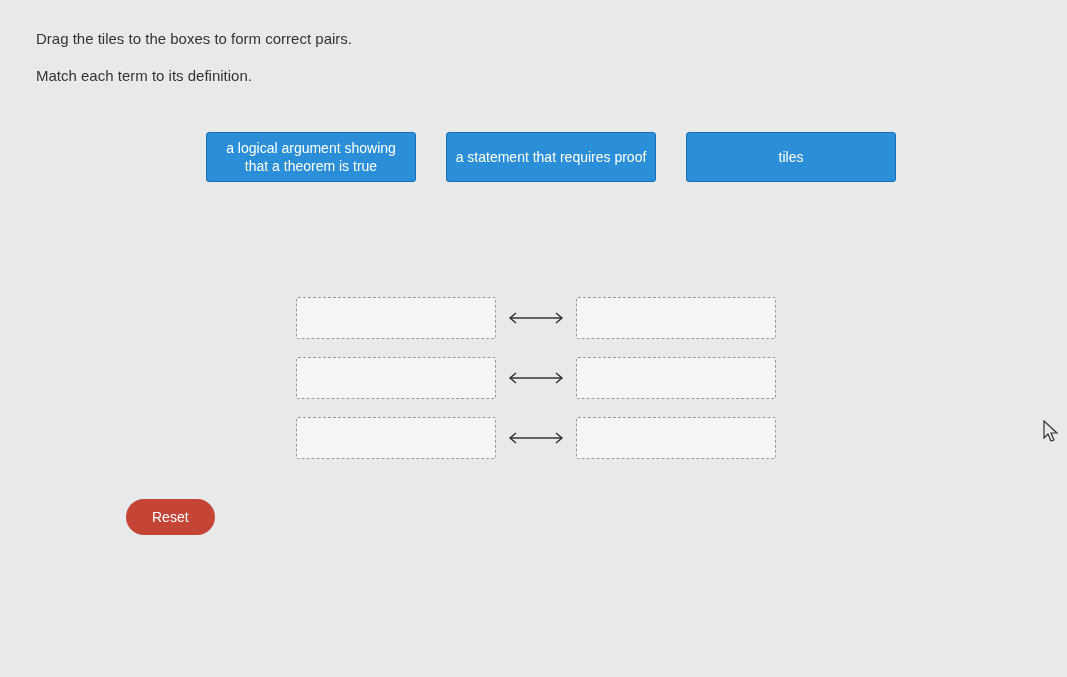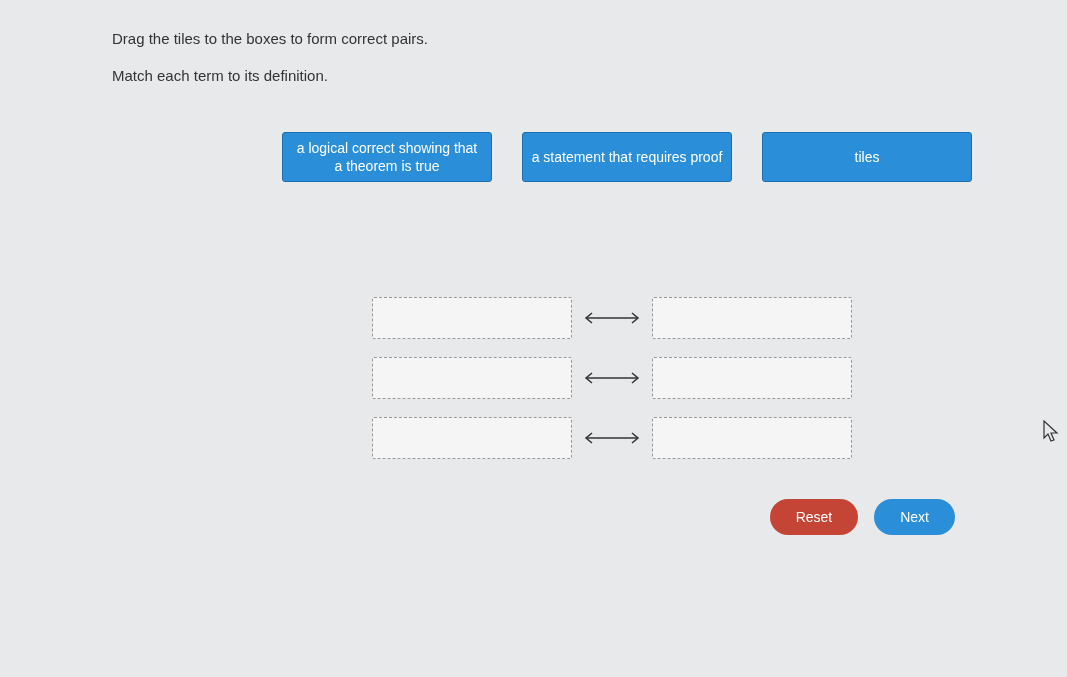--- a/index.html
+++ b/index.html
@@ -16,7 +16,7 @@
       position: relative;
     }
     .content {
-      padding: 30px 112px;
+      padding: 30px 36px;
     }
     .instruction-1 {
       font-size: 15px;

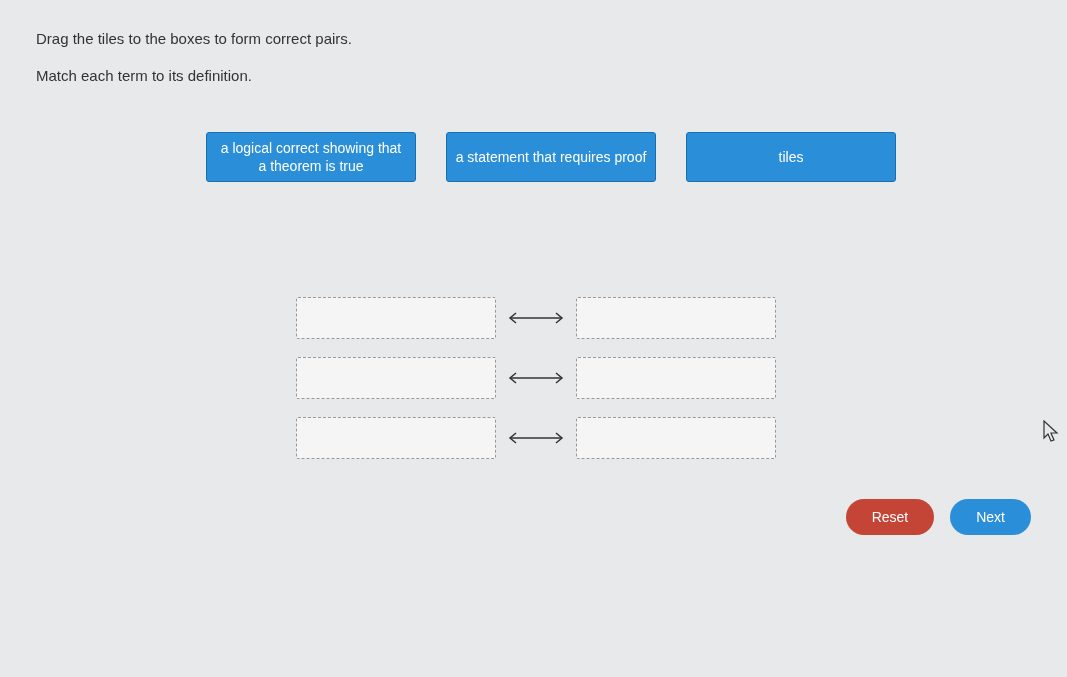--- a/index.html
+++ b/index.html
@@ -112,7 +112,7 @@
   <div class="instruction-2">Match each term to its definition.</div>
 
   <div class="tiles-grid">
-    <div class="tile">a logical correct showing that a theorem is true</div>
+    <div class="tile">a logical argument showing that a theorem is true</div>
     <div class="tile">a statement that requires proof</div>
     <div class="tile">tiles</div>
   </div>

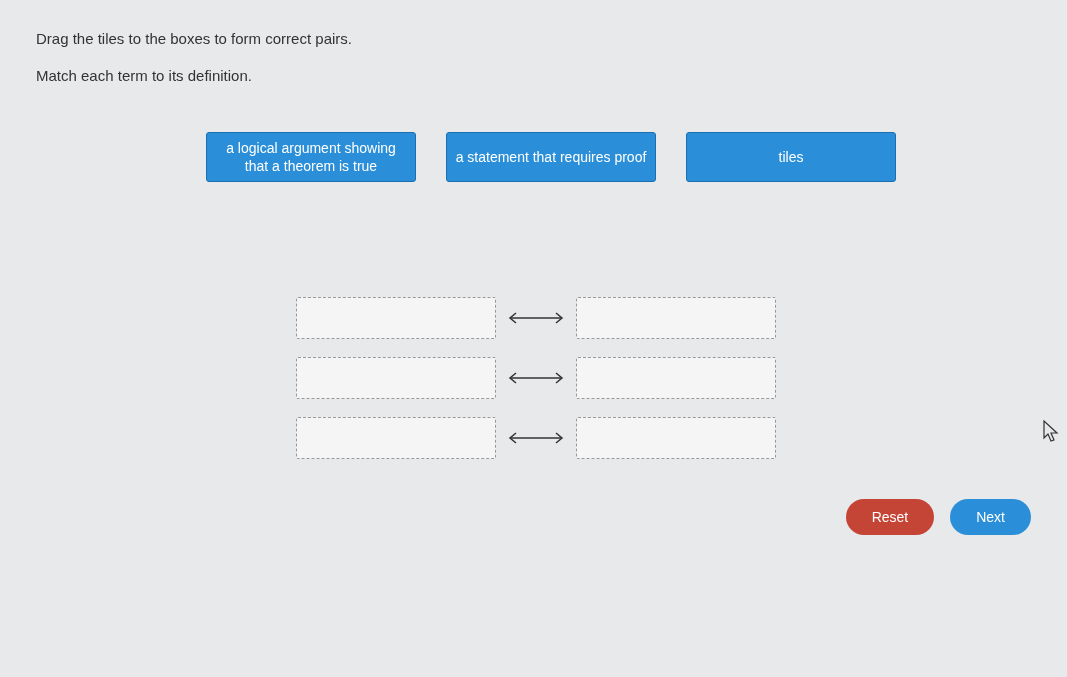--- a/index.html
+++ b/index.html
@@ -77,8 +77,8 @@
     }
     .buttons-row {
       display: flex;
-      justify-content: flex-end;
-      gap: 16px;
+      justify-content: flex-start;
+      gap: 32px;
       margin-top: 40px;
       margin-left: 90px;
     }

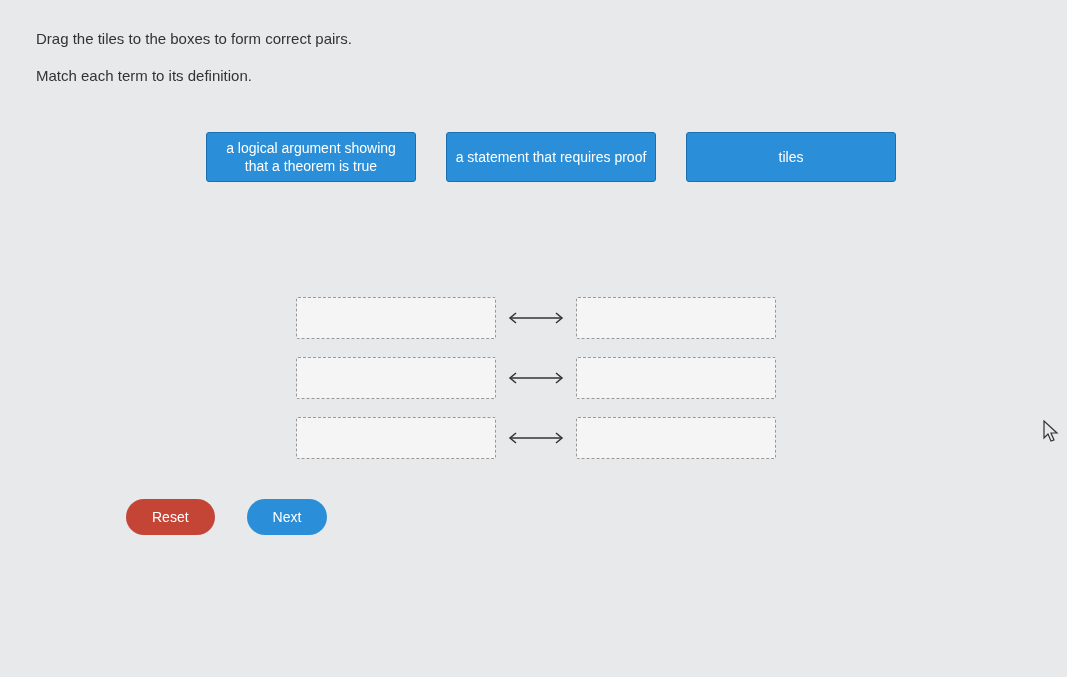--- a/index.html
+++ b/index.html
@@ -155,7 +155,6 @@
 
   <div class="buttons-row">
     <button class="btn btn-reset">Reset</button>
-    <button class="btn btn-next">Next</button>
   </div>
 </div>
 

